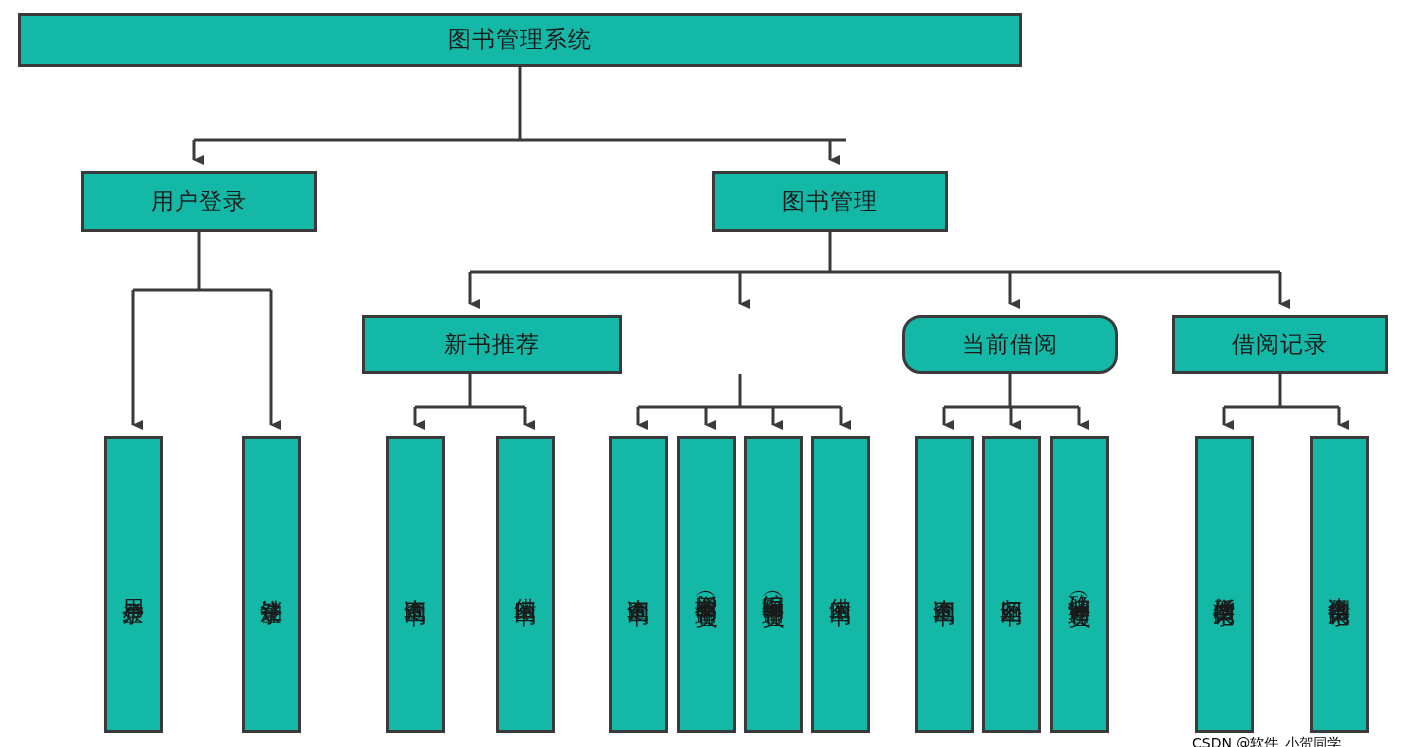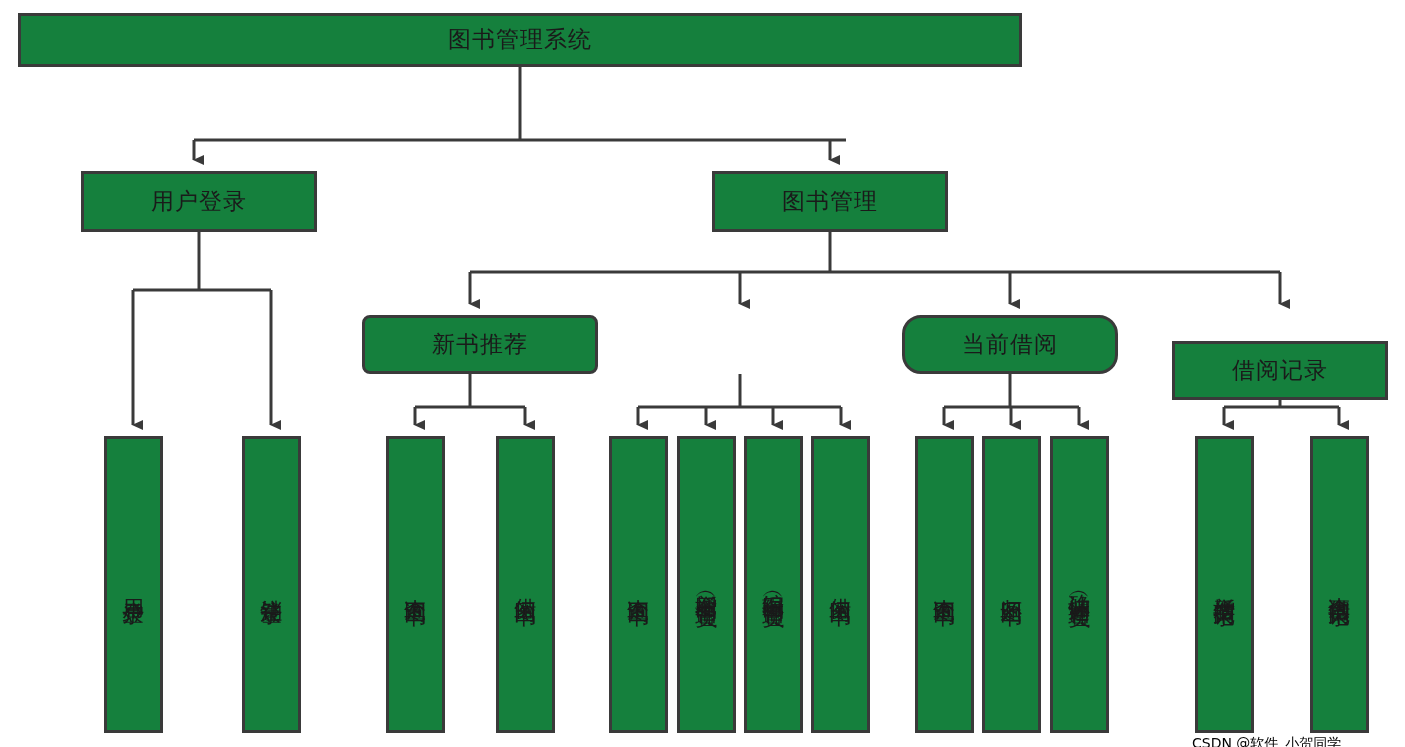--- a/index.html
+++ b/index.html
@@ -21,7 +21,7 @@
     position: absolute;
     box-sizing: border-box;
     border: 3px solid #3a3a3a;
-    background: #15803d;
+    background: #14b8a6;
     display: flex;
     align-items: center;
     justify-content: center;

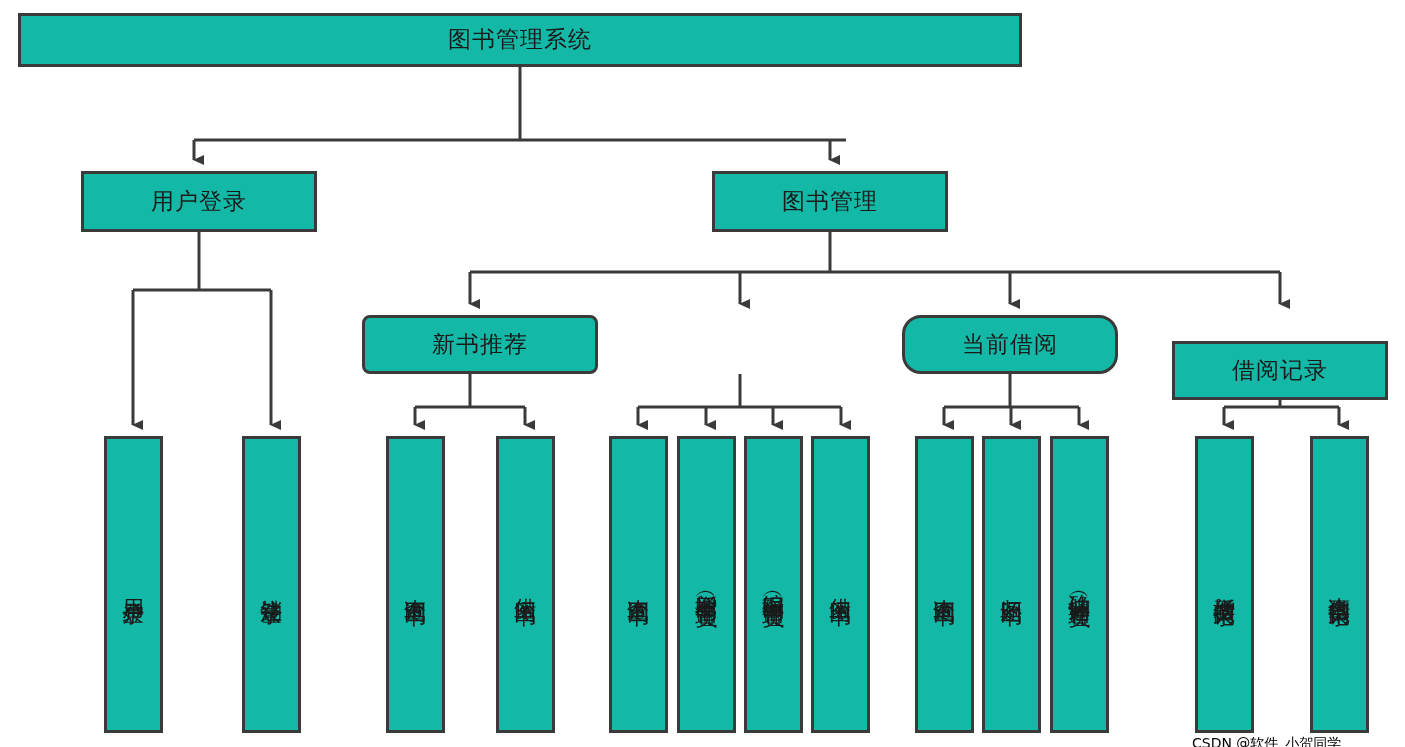--- a/index.html
+++ b/index.html
@@ -127,7 +127,7 @@
     <span class="txt">图书管理</span>
   </div>
 
-  <div class="node horiz" style="left:362px; top:315px; width:236px; height:59px;border-radius:8px;">
+  <div class="node horiz" style="left:362px; top:315px; width:260px; height:59px;">
     <span class="txt">新书推荐</span>
   </div>
   <div class="node horiz" style="left:902px; top:315px; width:216px; height:59px;border-radius:19px;">

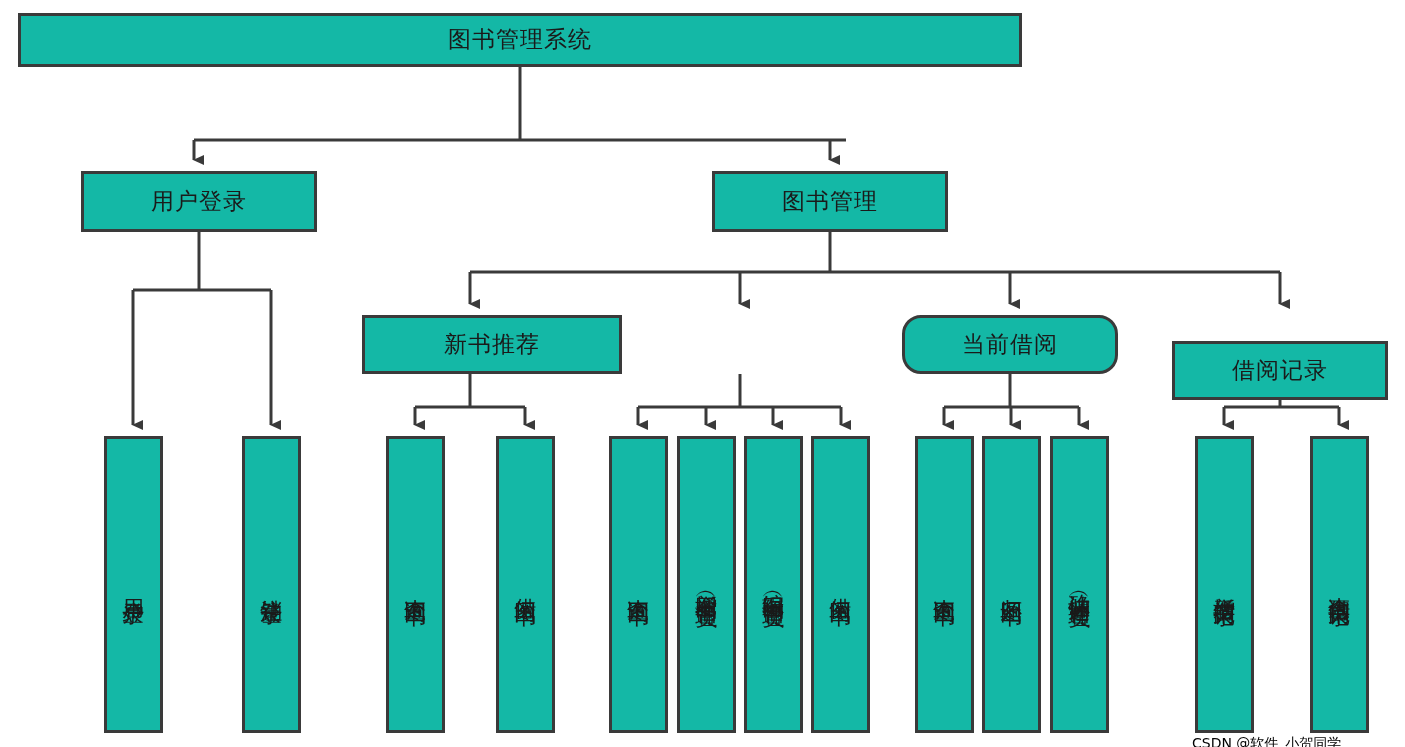--- a/index.html
+++ b/index.html
@@ -133,7 +133,7 @@
   <div class="node horiz" style="left:902px; top:315px; width:216px; height:59px;border-radius:19px;">
     <span class="txt">当前借阅</span>
   </div>
-  <div class="node horiz" style="left:1172px; top:315px; width:216px; height:59px;margin-top:26px;">
+  <div class="node horiz" style="left:1172px; top:315px; width:216px; height:59px;">
     <span class="txt">借阅记录</span>
   </div>
 

